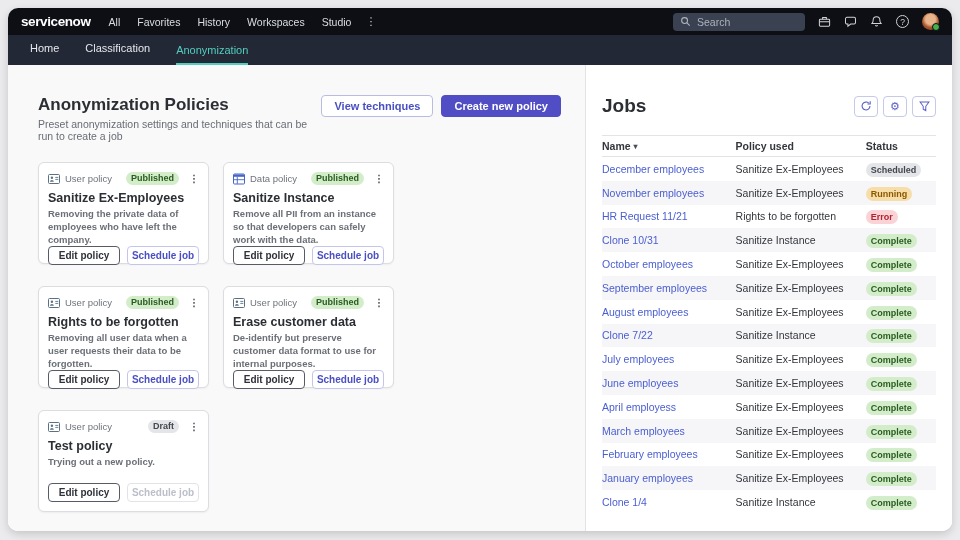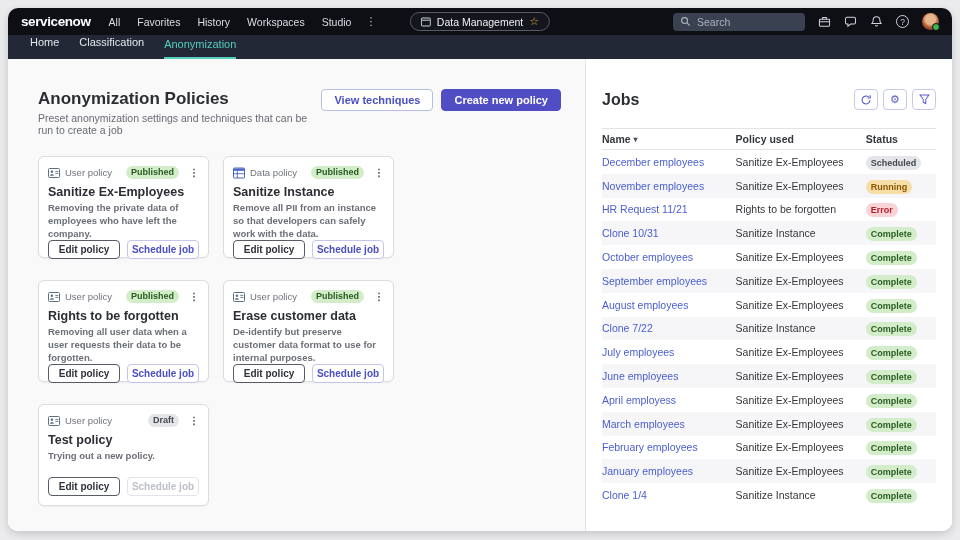--- a/index.html
+++ b/index.html
@@ -141,16 +141,6 @@
     </div>
     <span class="kebab">⋮</span>
 
-    <div class="app-pill">
-      <span class="ticon">
-        <svg width="10" height="10" viewBox="0 0 10 10">
-            <rect x="0.5" y="1" width="9" height="8" rx="1" stroke="#cfd2d8" fill="none"></rect>
-            <path d="M1 3.2h8" stroke="#cfd2d8" stroke-width="1"></path>
-          </svg>
-      </span>
-      <span>Data Management</span>
-      <span class="pill-star">☆</span>
-    </div>
 
     <div class="search-box">
       <span class="ticon">

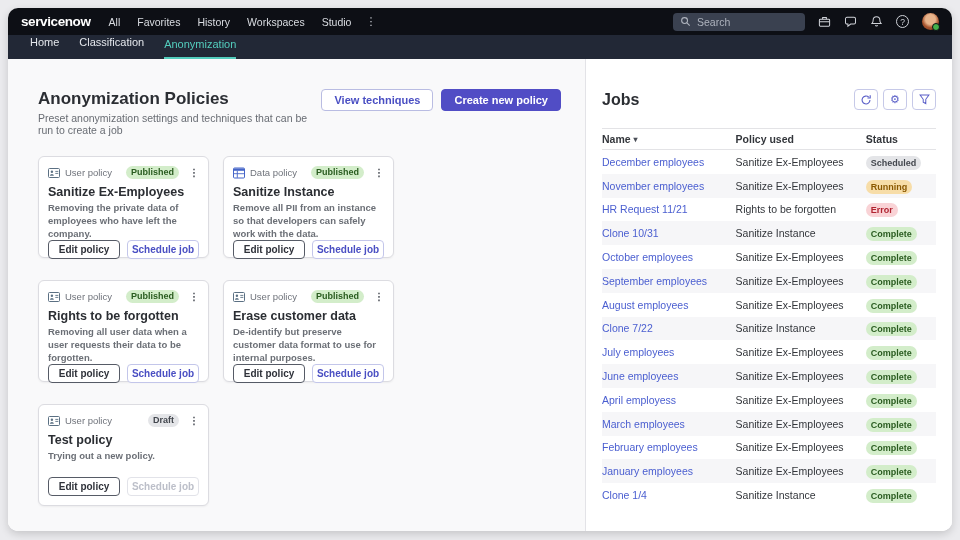--- a/index.html
+++ b/index.html
@@ -58,8 +58,8 @@
   }
   
   .tabbar {
-    height:24px; background:#222836; display:flex; align-items:flex-end;
-    padding:0 22px; gap:20px; flex:0 0 auto;
+    height:30px; background:#222836; display:flex; align-items:flex-end;
+    padding:0 22px; gap:26px; flex:0 0 auto;
   }
   .tab { font-size:11px; color:#e4e7ec; padding-bottom:9px; border-bottom:2px solid transparent; white-space:nowrap; }
   .tab.active { color:#53cdbd; border-bottom-color:#53cdbd; padding-bottom:7px; }

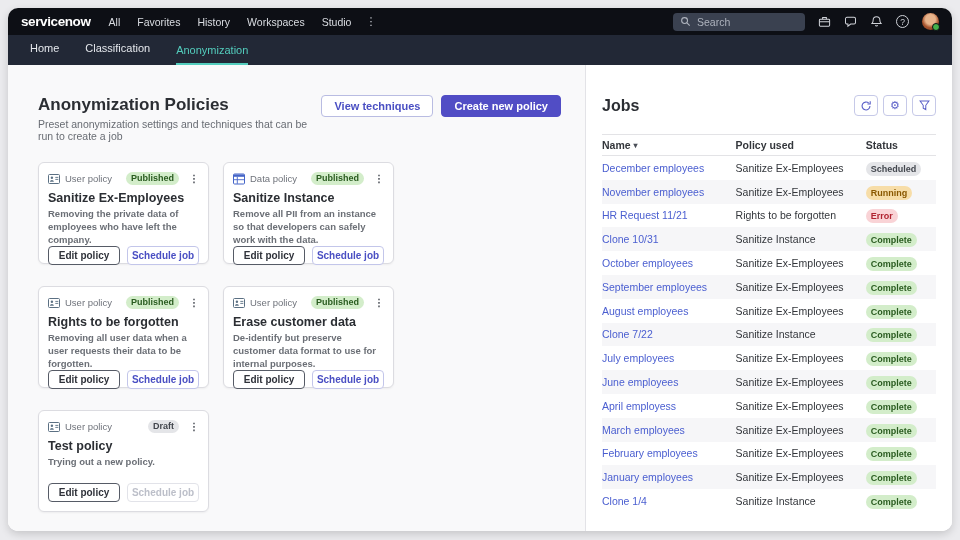--- a/index.html
+++ b/index.html
@@ -106,7 +106,7 @@
     padding:30px 16px 0; display:flex; flex-direction:column; overflow:hidden;
   }
   .jobs-head { display:flex; justify-content:space-between; align-items:center; }
-  .jobs-title { font-size:16px; font-weight:700; color:#2b2e33;text-align:center; }
+  .jobs-title { font-size:19px; font-weight:700; color:#2b2e33;text-align:center; }
   .icon-btns { display:flex; gap:5px; }
   .icon-btn {
     width:24px; height:21px; border:1px solid #c6c9e8; border-radius:4px; background:#fff;

